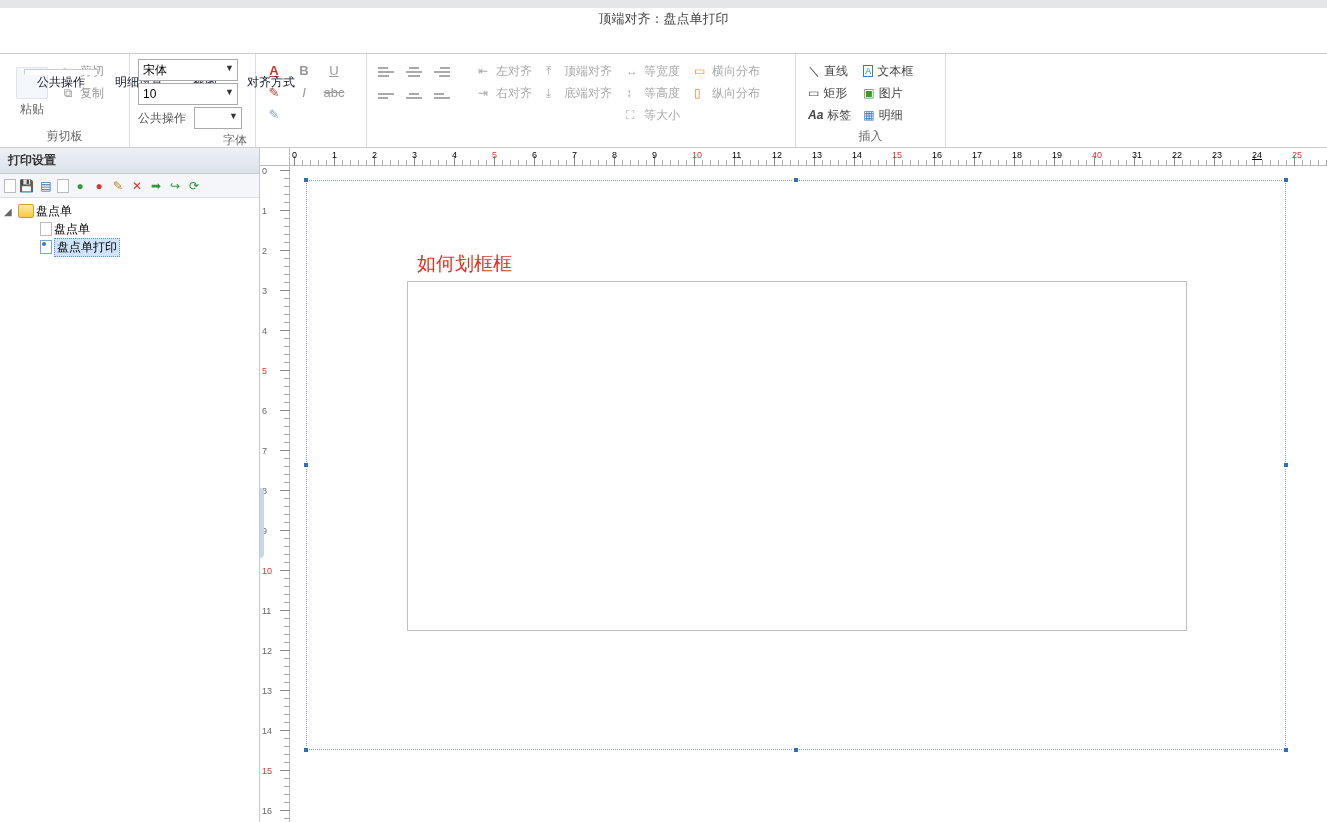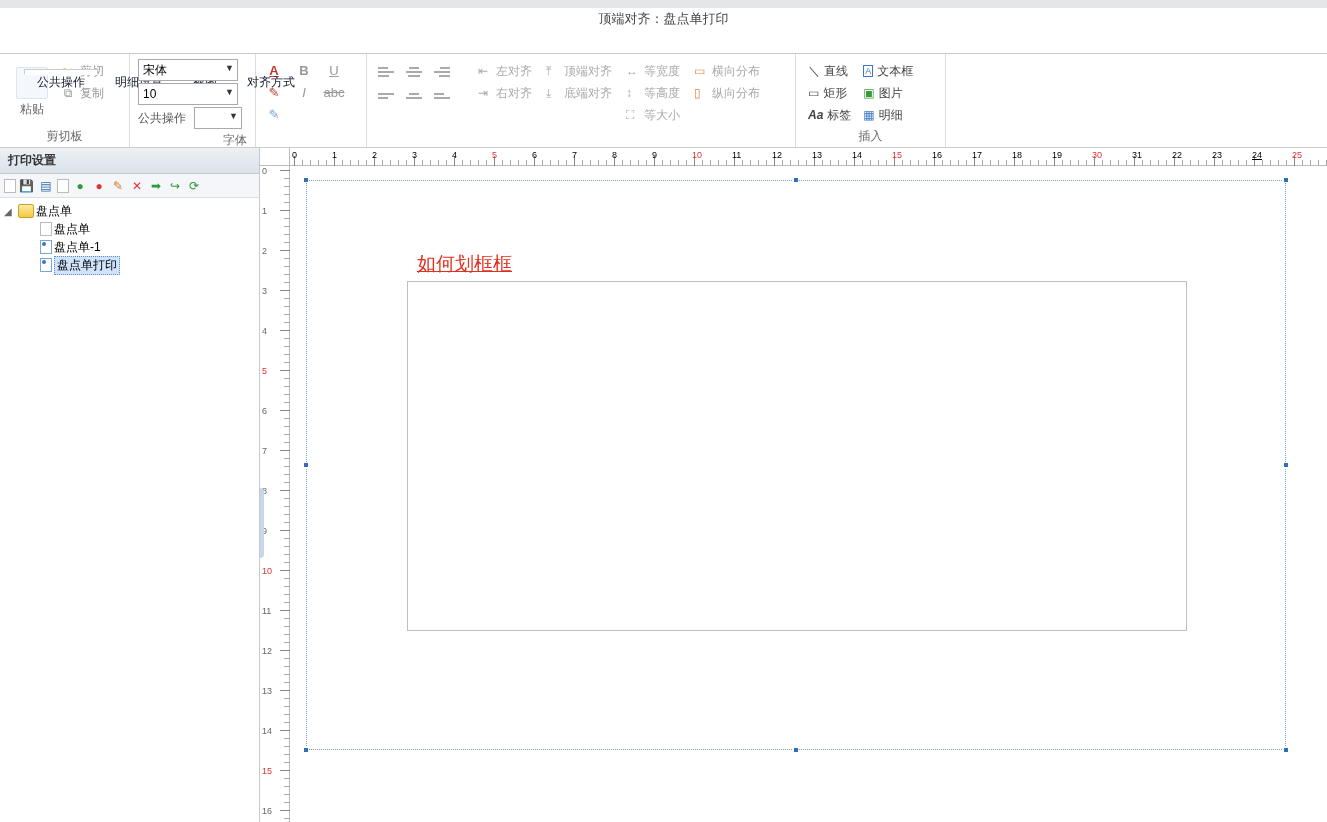--- a/index.html
+++ b/index.html
@@ -439,7 +439,7 @@
           <div class="hts" style="left: 788px;"></div>
           <div class="hts" style="left: 796px;"></div>
           <div class="ht" style="left: 804px;"></div>
-          <div class="tnum red" style="left: 802px;">30</div>
+          <div class="tnum red" style="left: 802px;">40</div>
           <div class="hts" style="left: 812px;"></div>
           <div class="hts" style="left: 820px;"></div>
           <div class="hts" style="left: 828px;"></div>

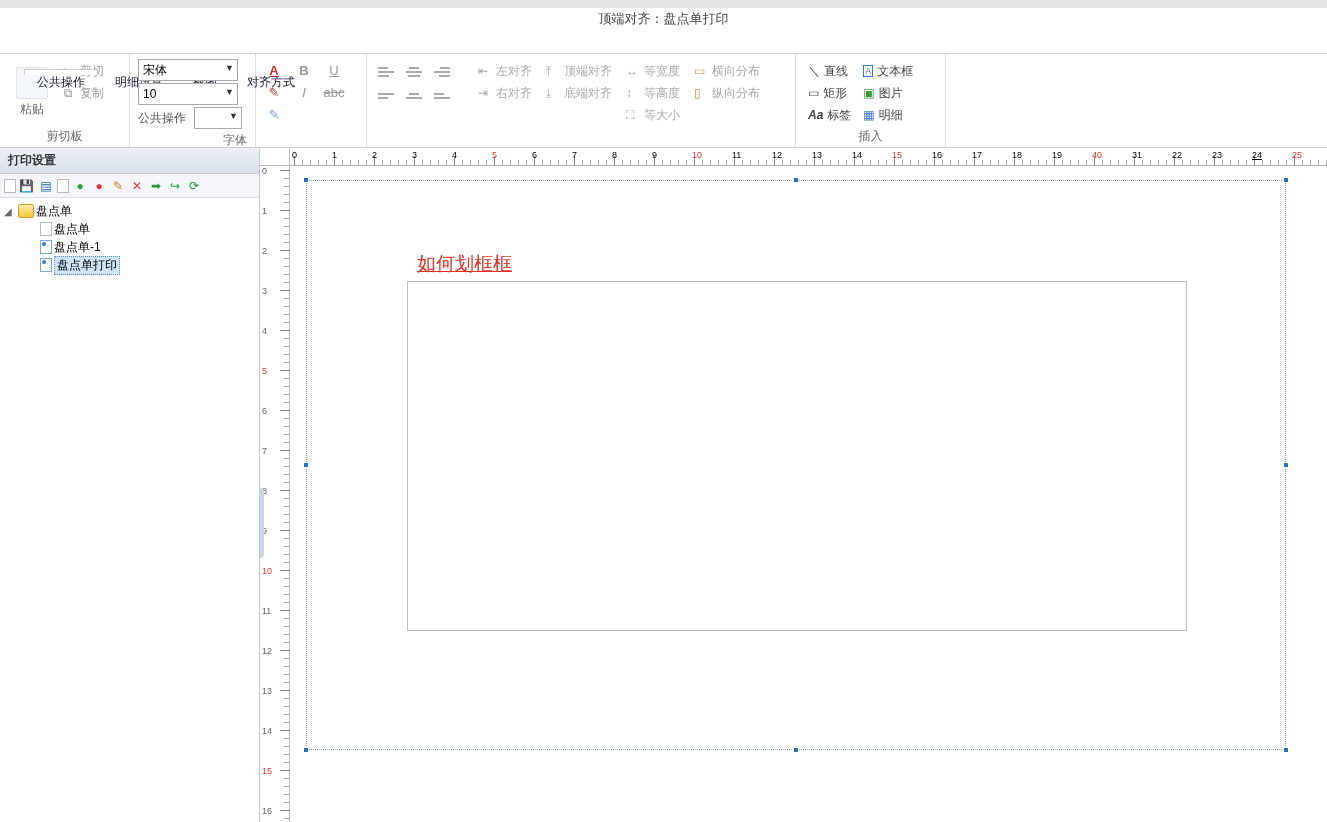--- a/index.html
+++ b/index.html
@@ -300,11 +300,6 @@
         <span class="tree-indent" style="width:34px"></span>
         <span class="file-ico"></span>
         <span class="lbl">盘点单</span>
-      </div>
-      <div class="tree-row">
-        <span class="tree-indent" style="width:34px"></span>
-        <span class="tmpl-ico"></span>
-        <span class="lbl">盘点单-1</span>
       </div>
       <div class="tree-row sel-row">
         <span class="tree-indent" style="width:34px"></span>

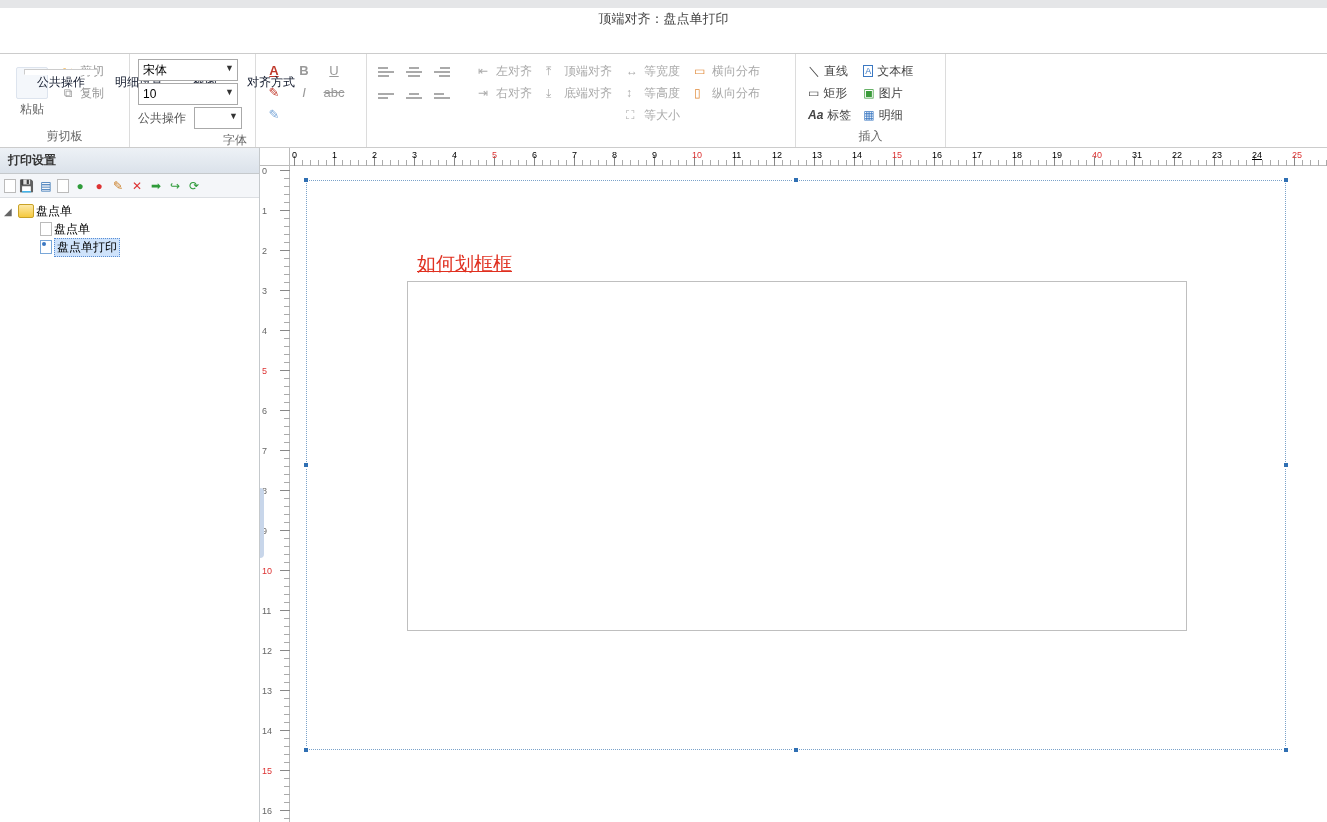--- a/index.html
+++ b/index.html
@@ -66,7 +66,7 @@
 .page-area { position: absolute; left: 34px; top: 22px; right: 4px; bottom: 4px; }
 .page { position: absolute; left: 12px; top: 10px; width: 980px; height: 570px; border: 1px dotted #7aa2c9; background: #fff; }
 .sel-handle { width: 6px; height: 6px; background: #2f6fb3; position: absolute; border: 1px solid #fff; }
-.redtext { position: absolute; left: 110px; top: 70px; color: #e03020; font-size: 19px; font-family: SimSun, serif; text-decoration: underline; }
+.redtext { position: absolute; left: 110px; top: 70px; color: #e03020; font-size: 19px; font-family: SimSun, serif; }
 .inner-rect { position: absolute; left: 100px; top: 100px; width: 780px; height: 350px; border: 1px solid #bfbfbf; }
 .splitter-handle { position: absolute; left: -4px; top: 340px; width: 8px; height: 70px; background: #c8d6ea; border-radius: 4px; }
 .ruler-ticks { position: absolute; inset: 0; }

